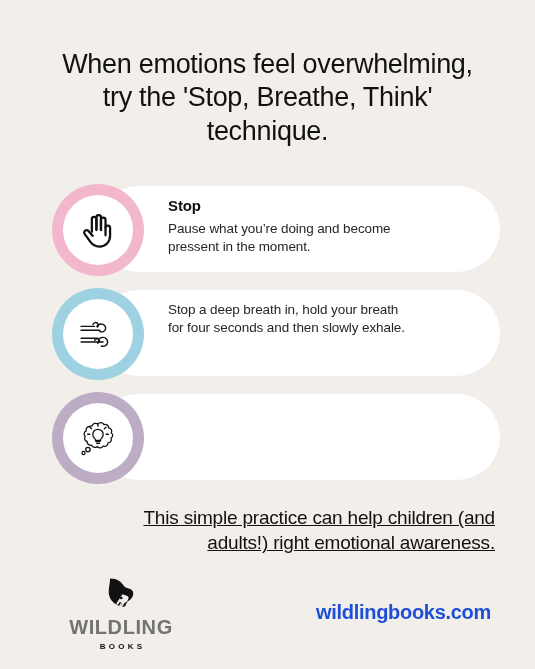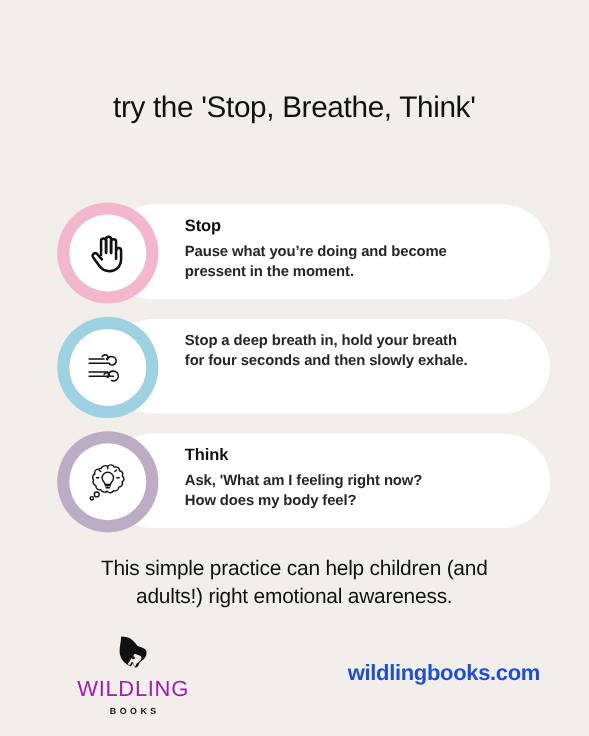--- a/index.html
+++ b/index.html
@@ -194,7 +194,7 @@
 <div class="poster">
 
   <div class="headline">
-    <br>
+    <span>When emotions feel overwhelming,</span><br>
     <span>try the '</span><span class="bold">Stop, Breathe, Think</span><span>'</span><br>
   </div>
 

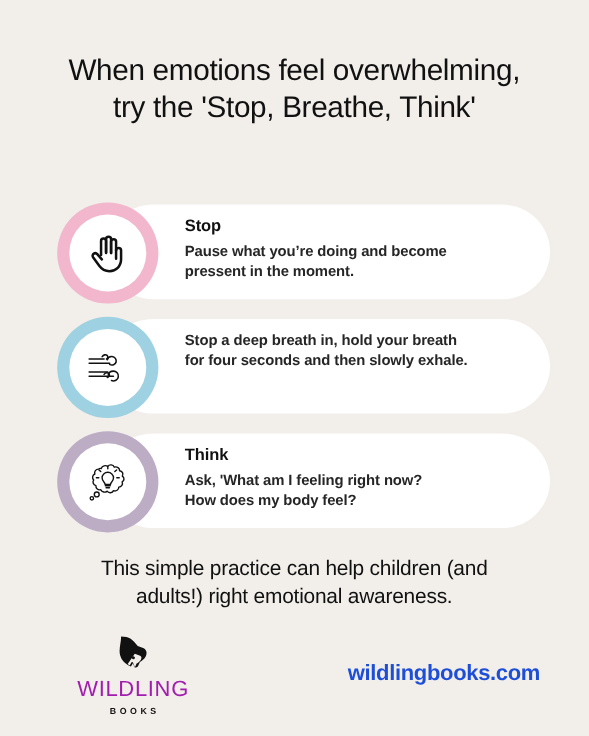--- a/index.html
+++ b/index.html
@@ -196,6 +196,7 @@
   <div class="headline">
     <span>When emotions feel overwhelming,</span><br>
     <span>try the '</span><span class="bold">Stop, Breathe, Think</span><span>'</span><br>
+    <span>technique.</span>
   </div>
 
   <div class="steps">

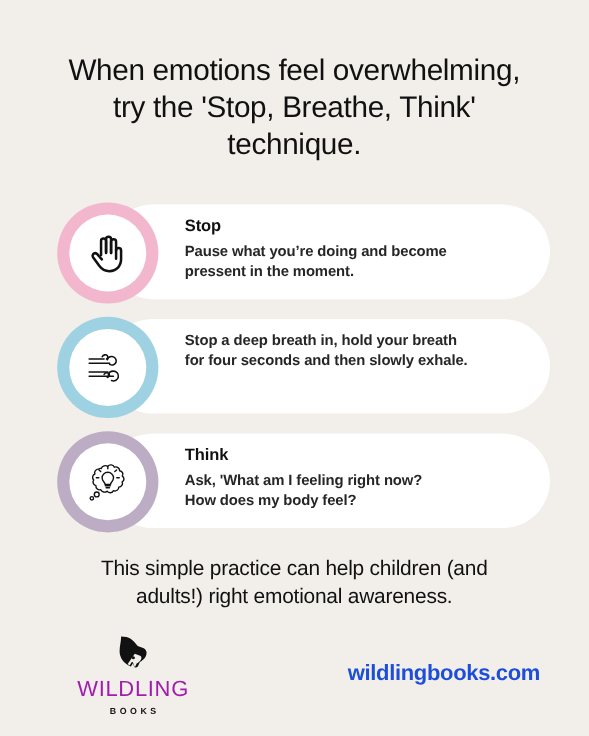--- a/index.html
+++ b/index.html
@@ -80,7 +80,7 @@
   }
   .step-desc {
     font-size: 13.5px;
-    font-weight: 700;
+    font-weight: 400;
     line-height: 1.32;
     color: #262626;
     letter-spacing: -0.1px;

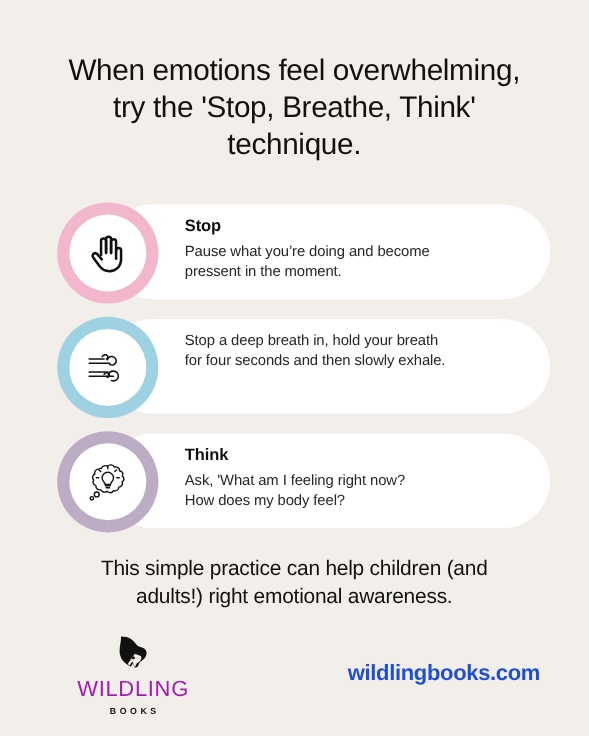--- a/index.html
+++ b/index.html
@@ -273,11 +273,6 @@
           </span>
         </div>
       </div>
-      <div class="step-text">
-        <div class="step-title">Think</div>
-        <div class="step-desc">Ask, 'What am I feeling right now?
-How does my body feel?</div>
-      </div>
     </div>
 
   </div>

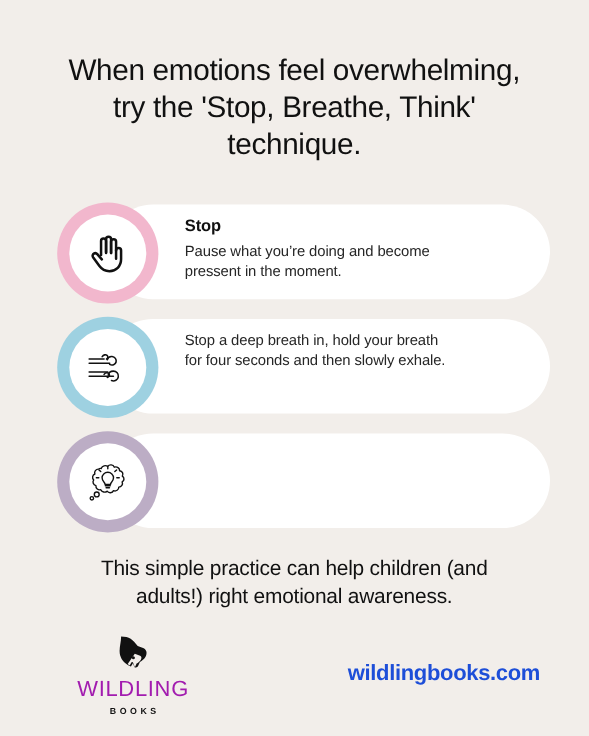--- a/index.html
+++ b/index.html
@@ -133,12 +133,13 @@
     top: 505px;
     left: 40px;
     width: 455px;
-    text-align: center;
+    text-align: right;
     font-size: 19px;
     line-height: 1.32;
     font-weight: 400;
     letter-spacing: -0.2px;
     color: #111111;
+    text-decoration: underline;
   }
 
   

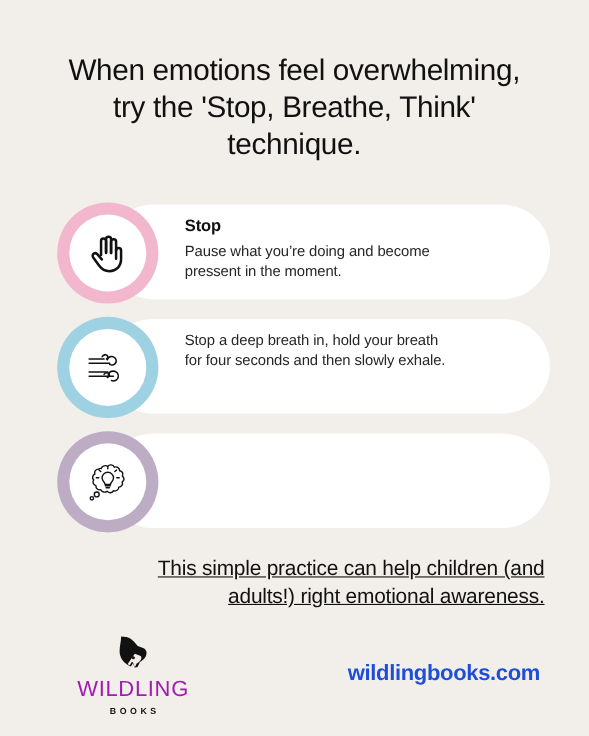--- a/index.html
+++ b/index.html
@@ -165,9 +165,9 @@
   }
   .brand-name {
     font-size: 20px;
-    font-weight: 400;
+    font-weight: 700;
     letter-spacing: 0.6px;
-    color: #a21caf;
+    color: #737373;
     line-height: 1;
     margin-top: 1px;
   }

